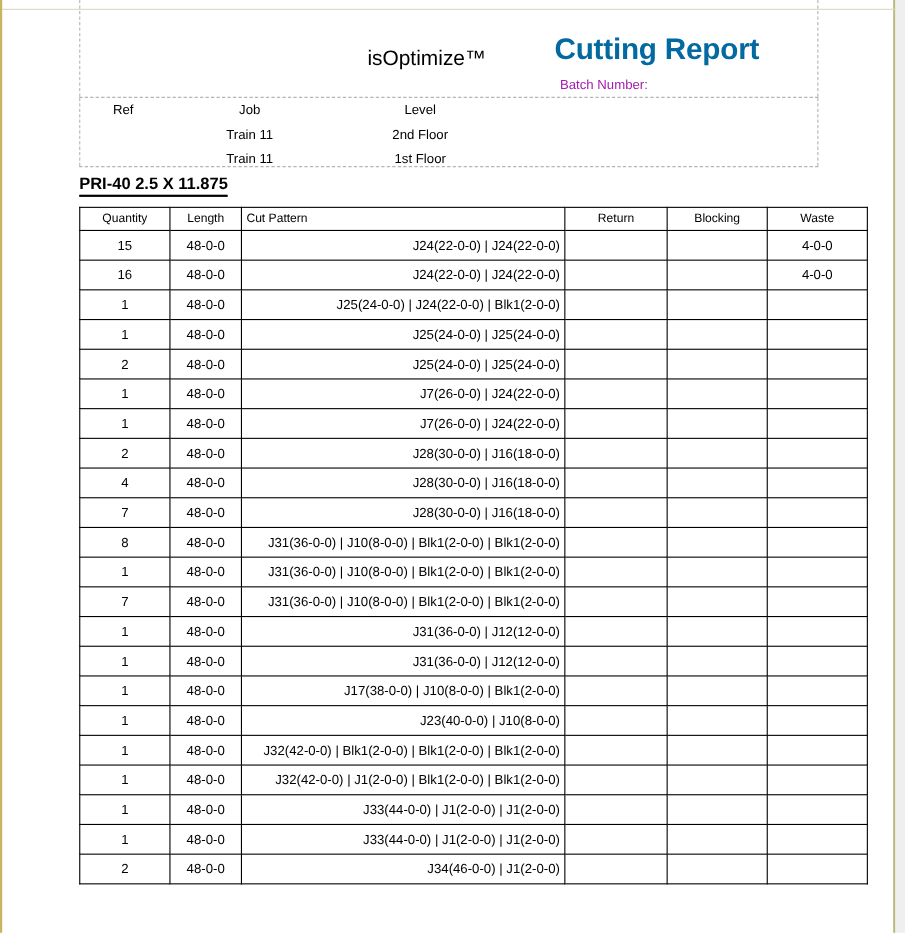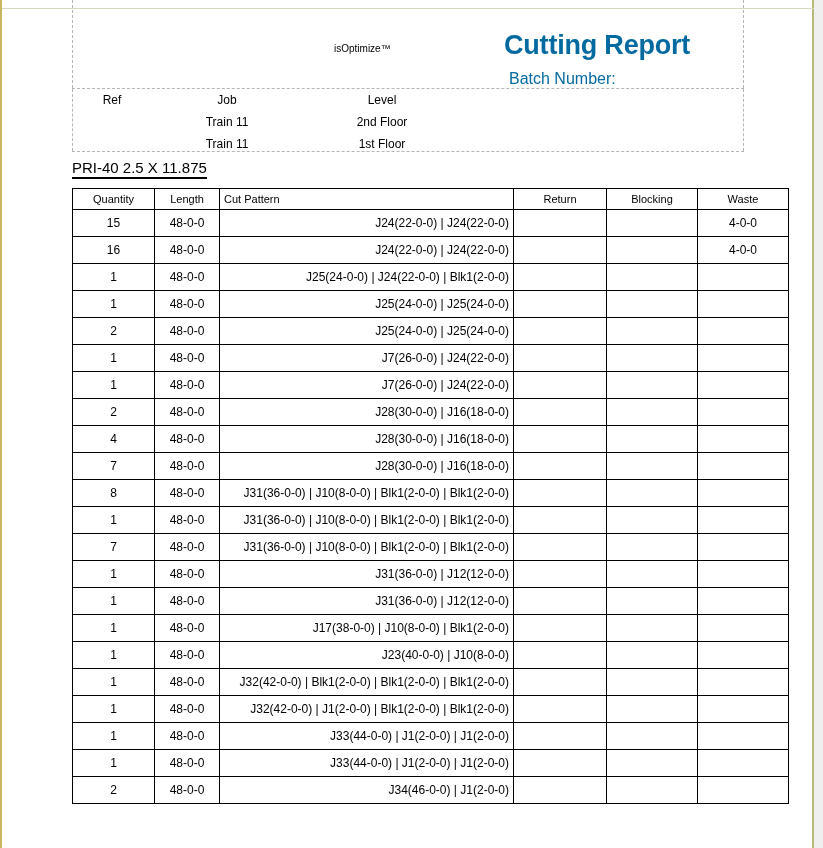--- a/index.html
+++ b/index.html
@@ -72,7 +72,7 @@
     position: absolute;
     left: 262px;
     top: 33px;
-    font-size: 10px;
+    font-size: 19px;
     color: #000;
   }
   .report-title {

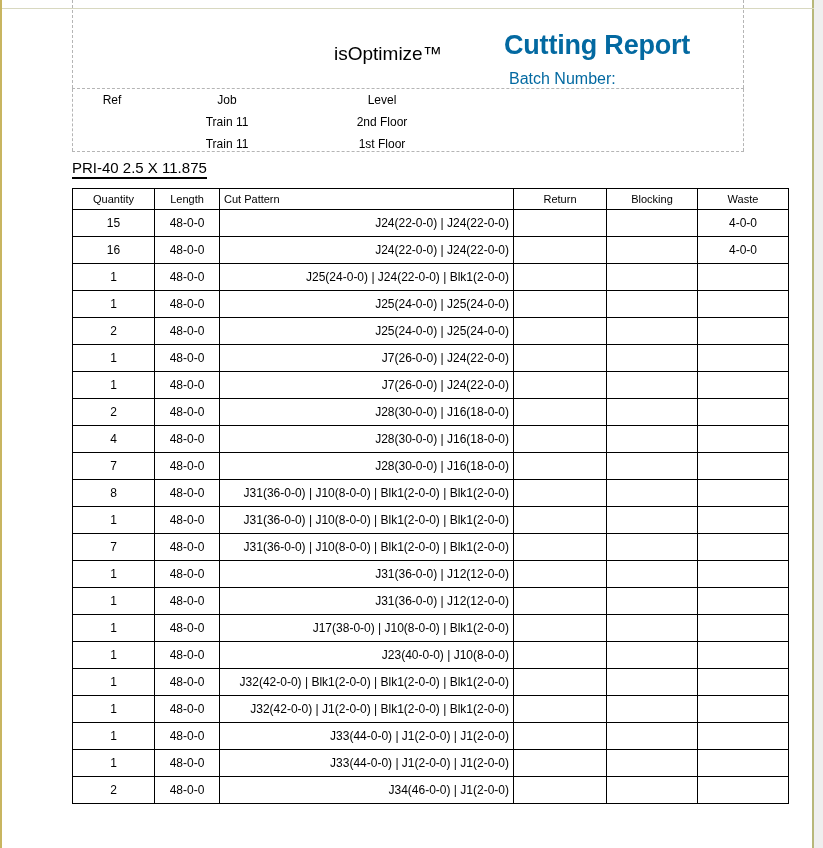--- a/index.html
+++ b/index.html
@@ -88,8 +88,8 @@
     position: absolute;
     left: 437px;
     top: 60px;
-    font-size: 16px;
-    color: #0369a1;
+    font-size: 12px;
+    color: #a21caf;
   }
   
   .jobs-band {

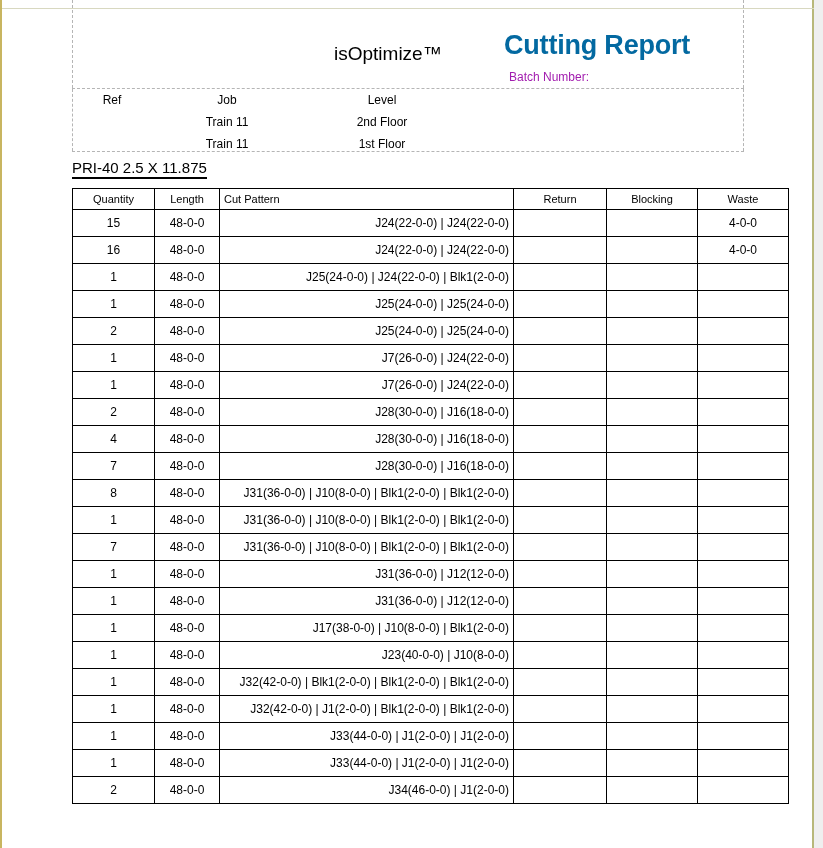--- a/index.html
+++ b/index.html
@@ -128,7 +128,7 @@
   .section-title {
     margin: 7px 14px 0 72px;
     font-size: 15px;
-    font-weight: normal;
+    font-weight: bold;
     display: inline-block;
     border-bottom: 2px solid #000;
     padding-bottom: 1px;

